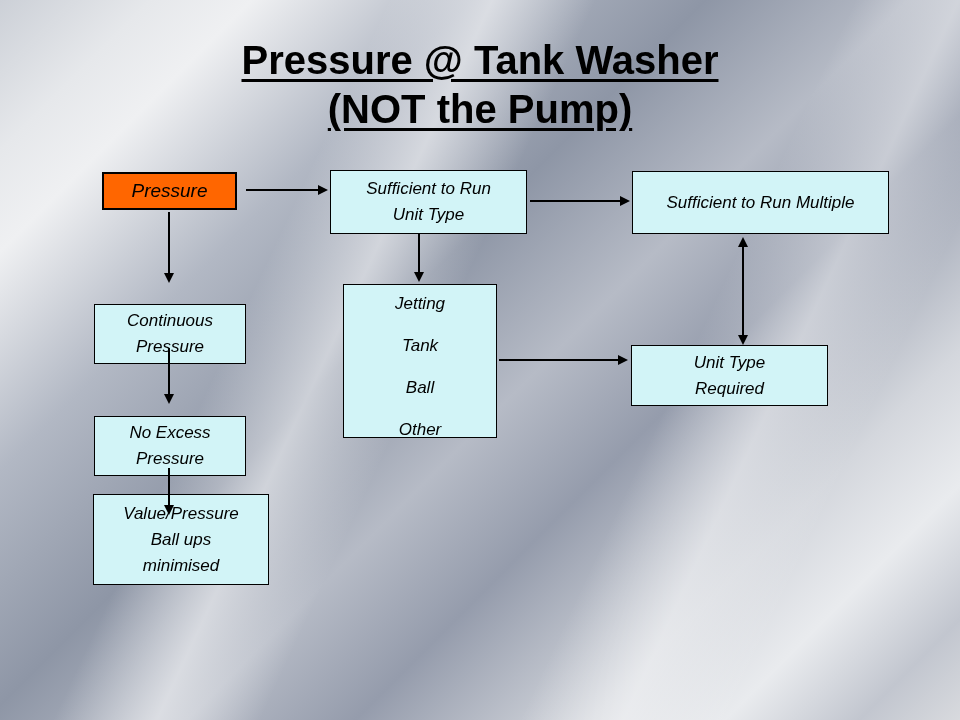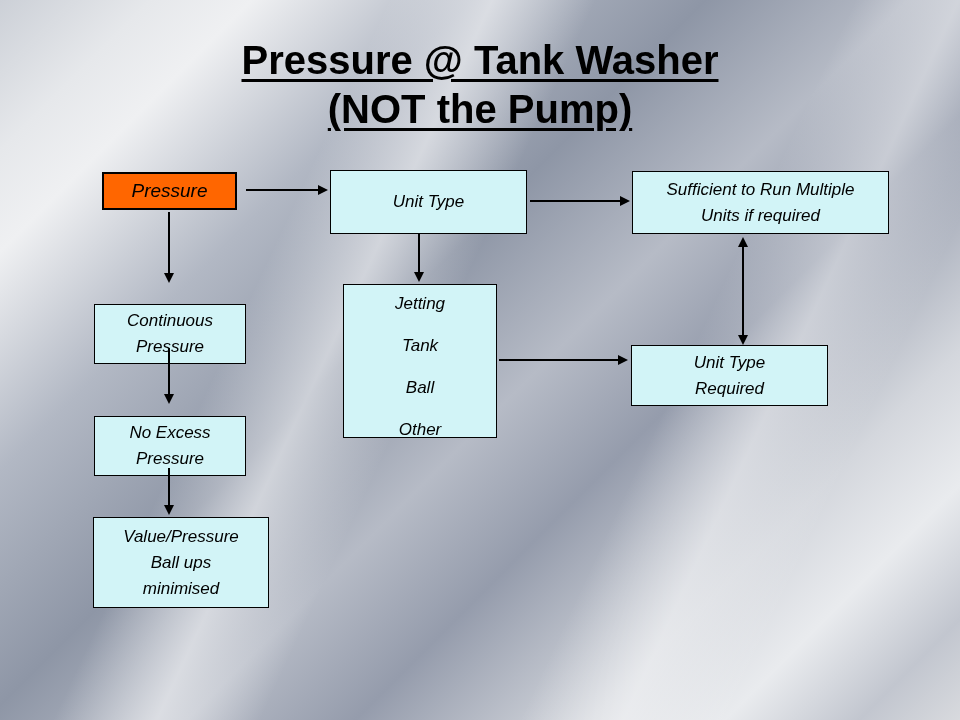--- a/index.html
+++ b/index.html
@@ -68,6 +68,7 @@
   </div>
 
   <div class="node" style="left:330px;top:170px;width:197px;height:64px">
+    <span class="ln">Sufficient to Run</span>
     <span class="ln">Unit Type</span>
   </div>
 

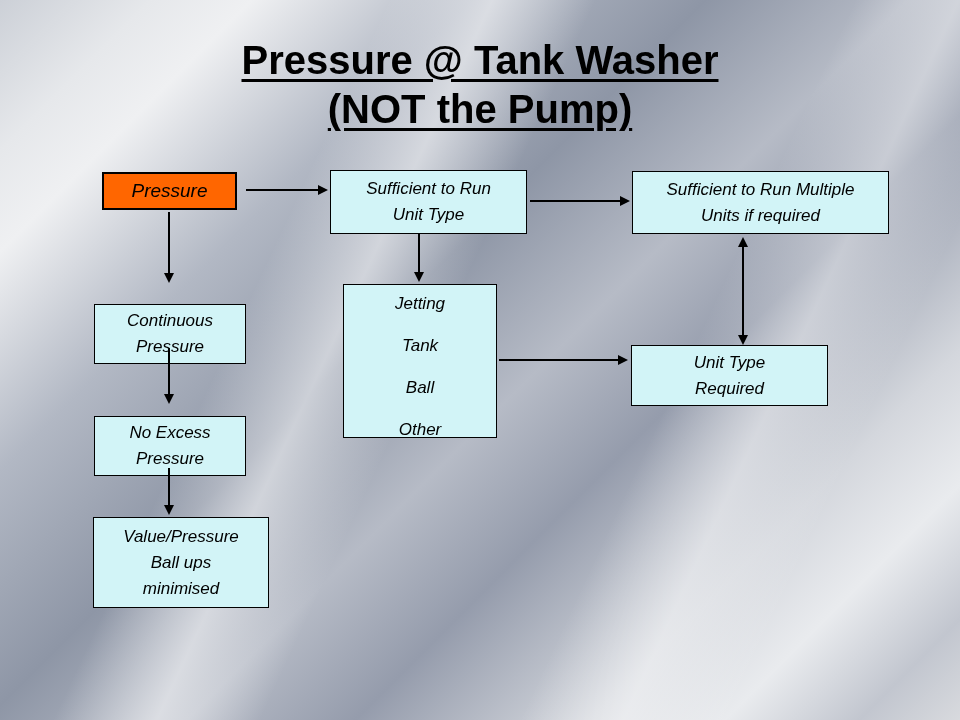--- a/index.html
+++ b/index.html
@@ -74,7 +74,6 @@
 
   <div class="node" style="left:632px;top:171px;width:257px;height:63px">
     <span class="ln">Sufficient to Run Multiple</span>
-    <span class="ln">Units if required</span>
   </div>
 
   <div class="node" style="left:94px;top:304px;width:152px;height:60px">

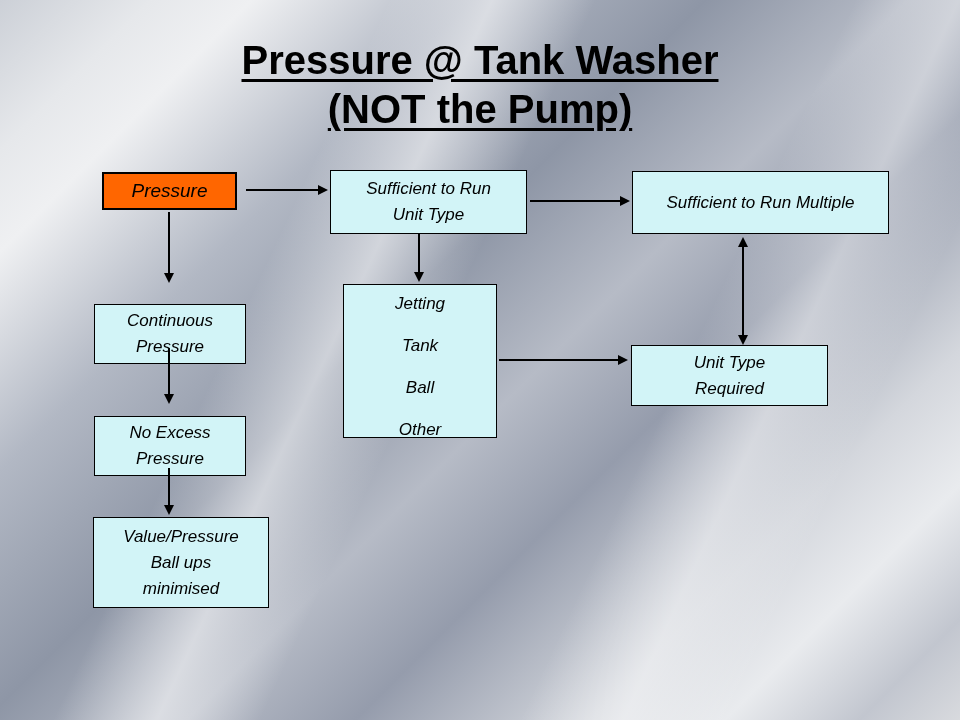--- a/index.html
+++ b/index.html
@@ -98,7 +98,7 @@
     <span class="ln">Pressure</span>
   </div>
 
-  <div class="node" style="left:93px;top:517px;width:176px;height:91px">
+  <div class="node" style="left:93px;top:494px;width:176px;height:91px">
     <span class="ln">Value/Pressure</span>
     <span class="ln">Ball ups</span>
     <span class="ln">minimised</span>

